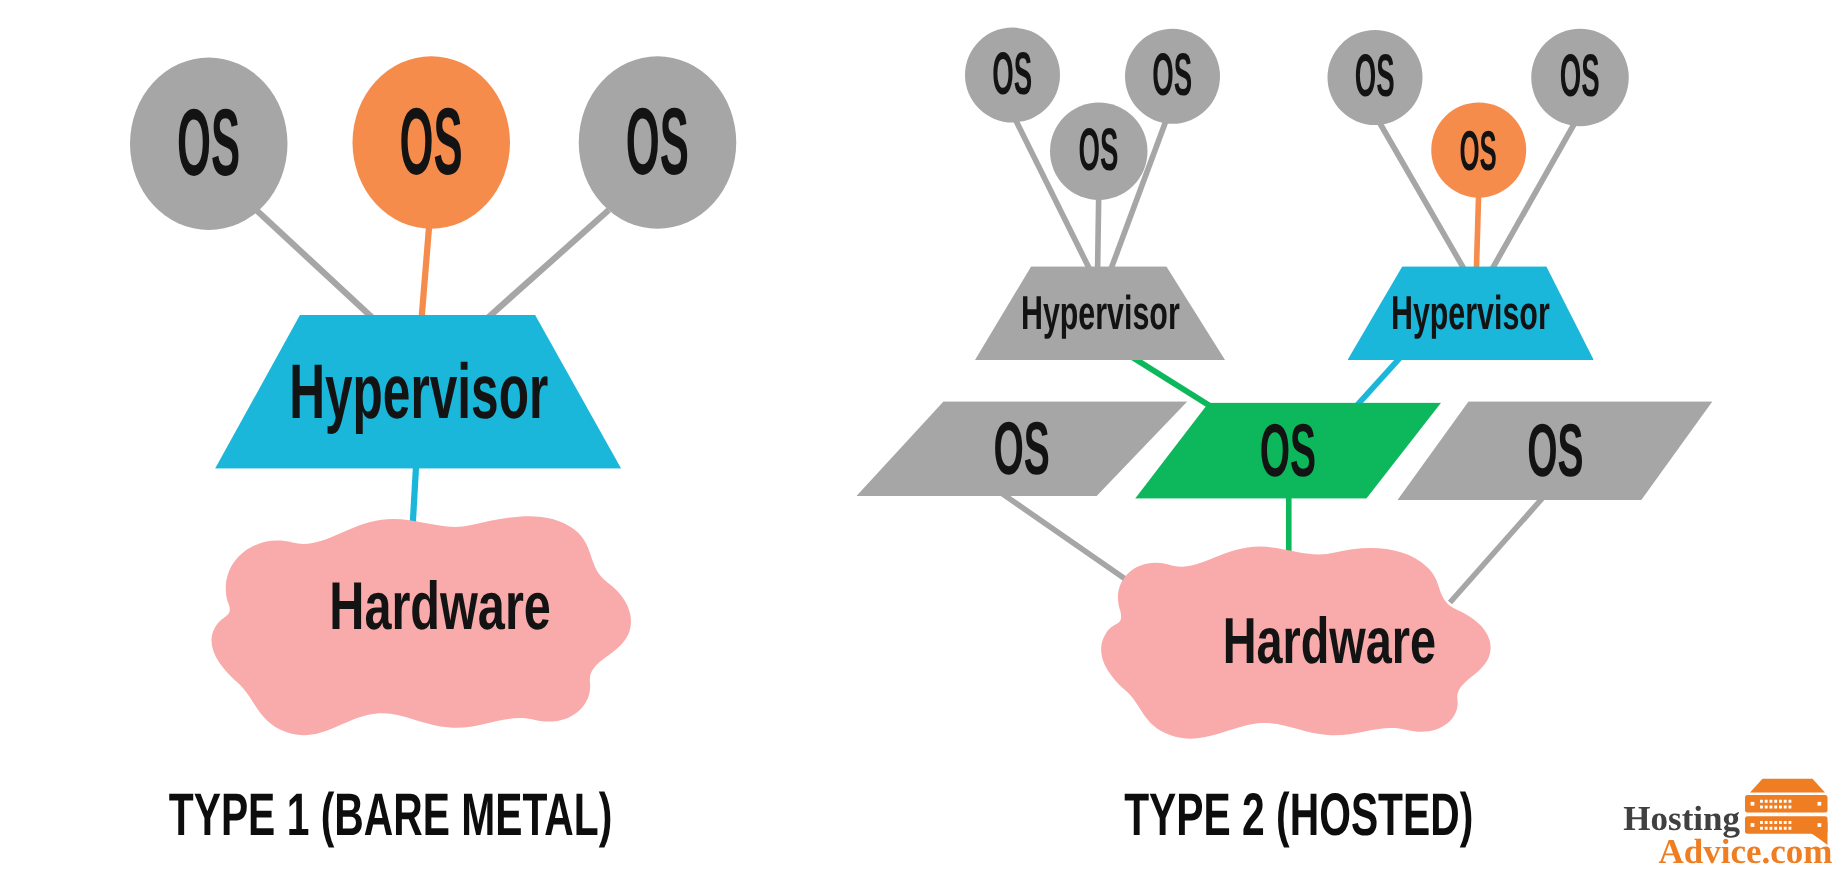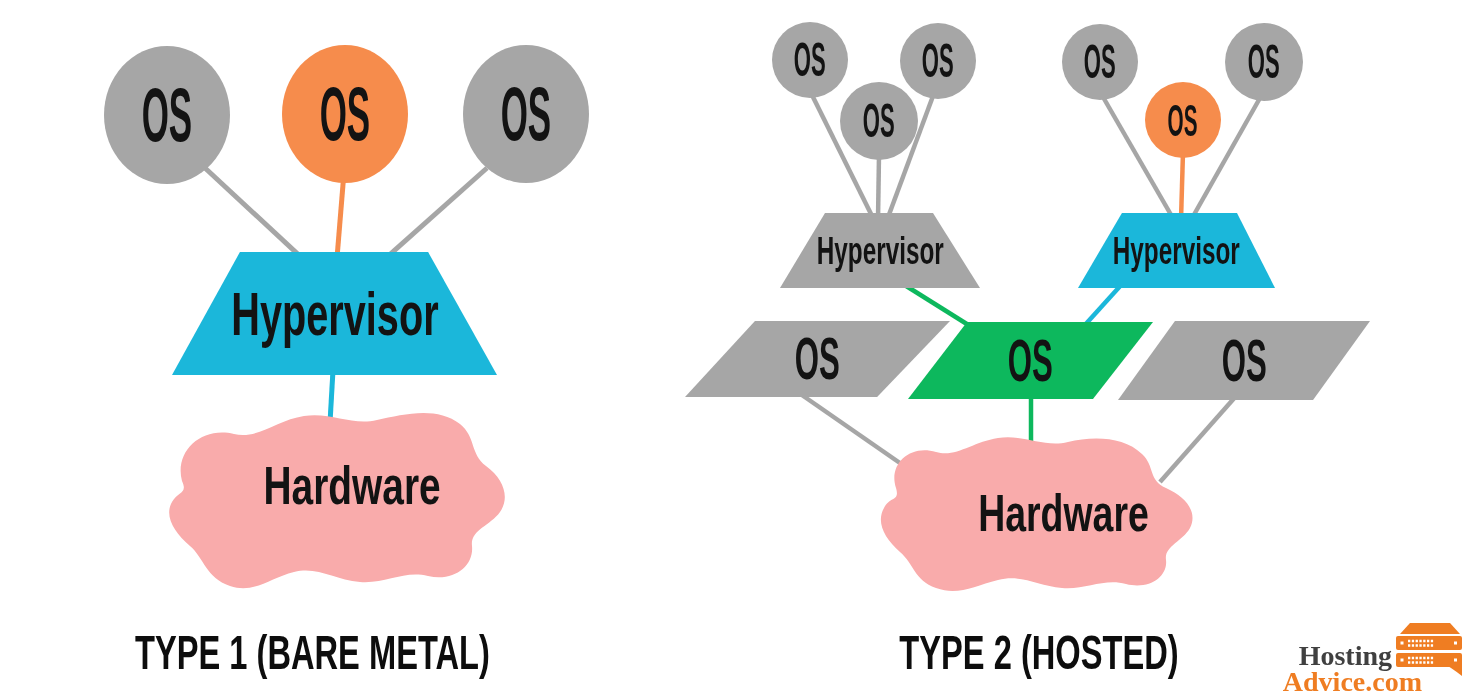--- a/index.html
+++ b/index.html
@@ -152,7 +152,7 @@
       <rect x="60" y="40.5" width="3" height="3"></rect>
     </g>
   </svg>
-  <div class="logo-bottom" style="left:1236px;top:666px;width:186px;">Advice.com</div>
+  <div class="logo-bottom" style="left:1280px;top:666px;width:186px;">Advice.com</div>
 
 </div>
 

